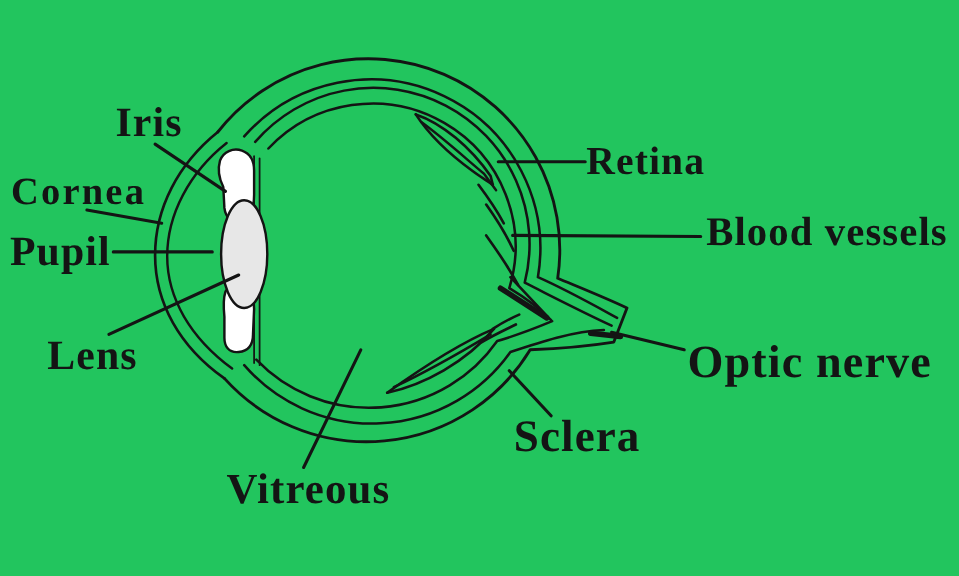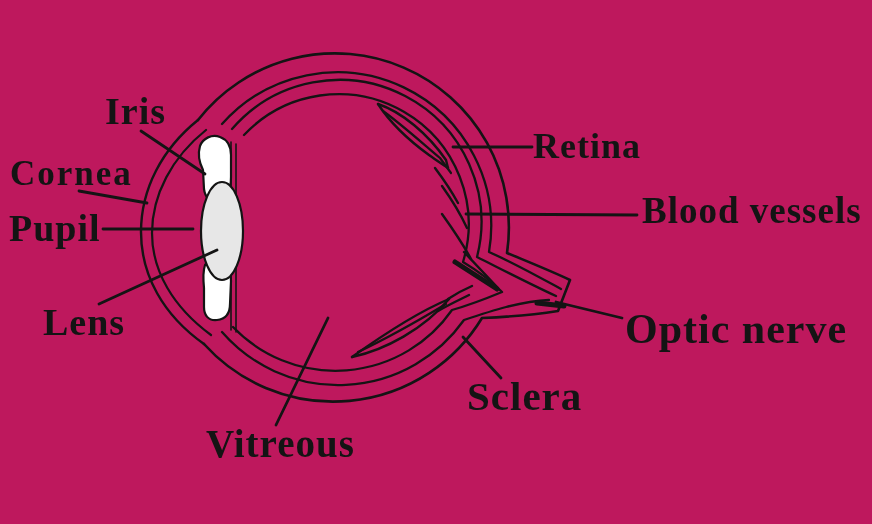--- a/index.html
+++ b/index.html
@@ -3,7 +3,7 @@
 <meta charset="utf-8">
 <style>
   html,body{margin:0;padding:0;background:#ffffff;}
-  #stage{position:relative;width:872px;height:524px;background:#be185d;overflow:hidden;}
+  #stage{position:relative;width:872px;height:524px;background:#22c55e;overflow:hidden;}
   svg{display:block;}
   .ln{fill:none;stroke:#141414;stroke-linecap:round;stroke-linejoin:round;}
   .blob{fill:#ffffff;stroke:#141414;stroke-width:2.2;stroke-linejoin:round;}

